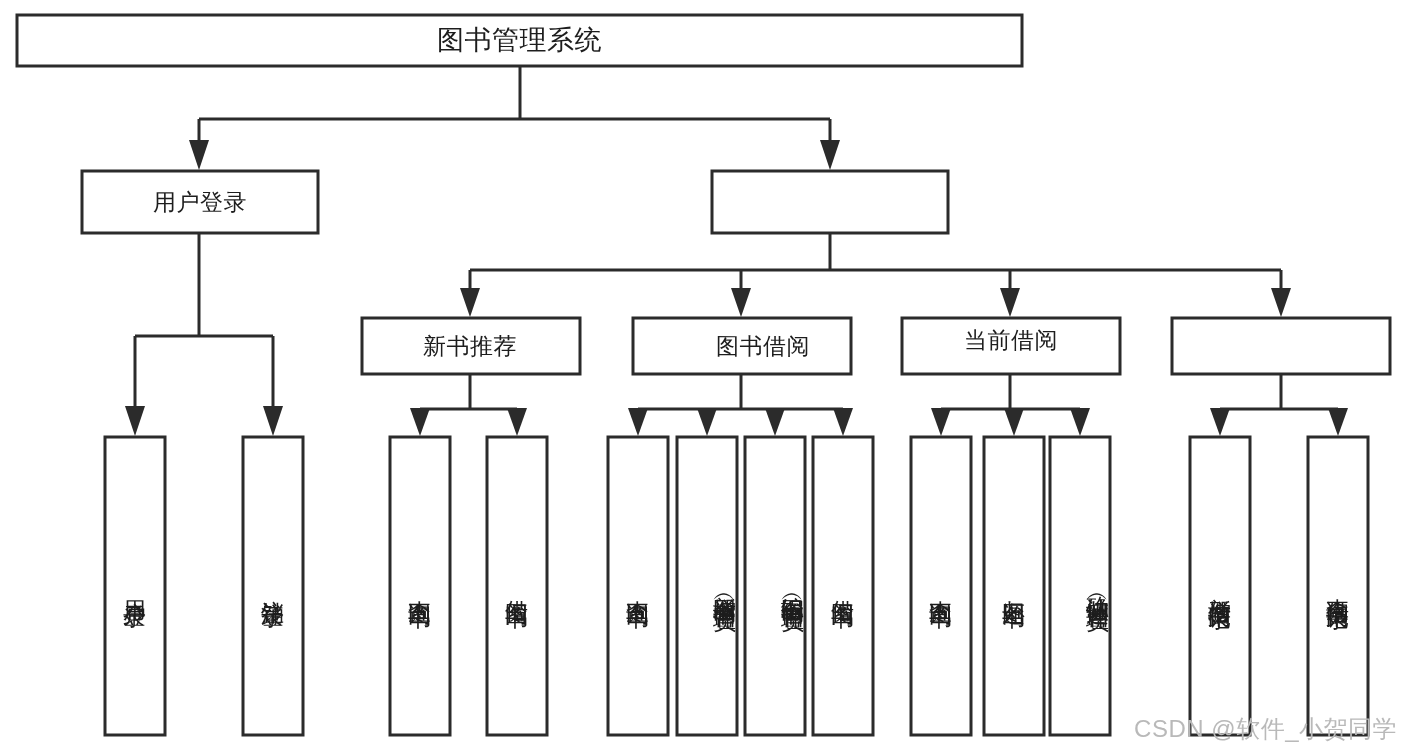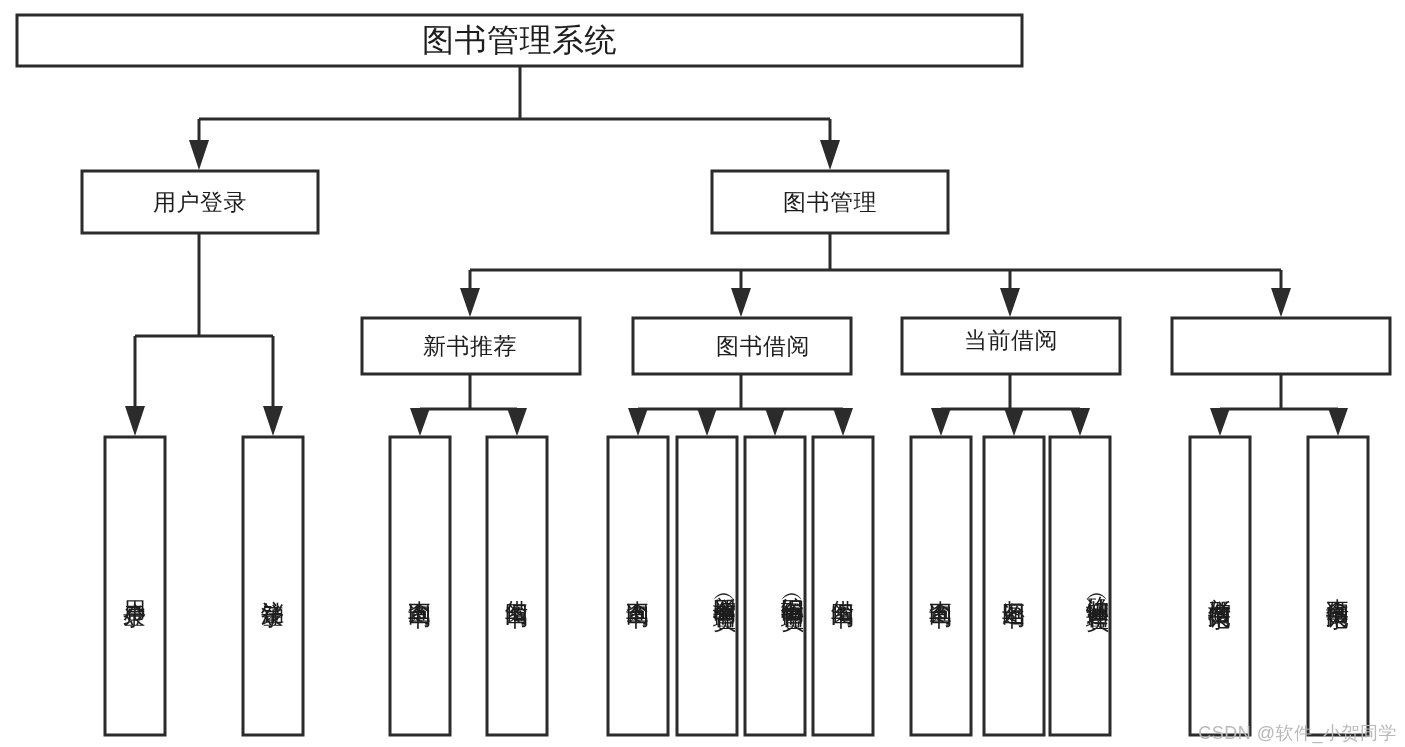--- a/index.html
+++ b/index.html
@@ -168,7 +168,7 @@
 
   </svg>
 
-  <div class="node-label-h" style="left:17px; top:15px; width:1005px; height:51px; font-size:32px;">图书管理系统</div>
+  <div class="node-label-h" style="left:17px; top:15px; width:1005px; height:51px; font-size:27px;">图书管理系统</div>
 
   <div class="node-label-h" style="left:82px; top:171px; width:236px; height:62px;">用户登录</div>
   <div class="node-label-h" style="left:712px; top:171px; width:236px; height:62px;">图书管理</div>

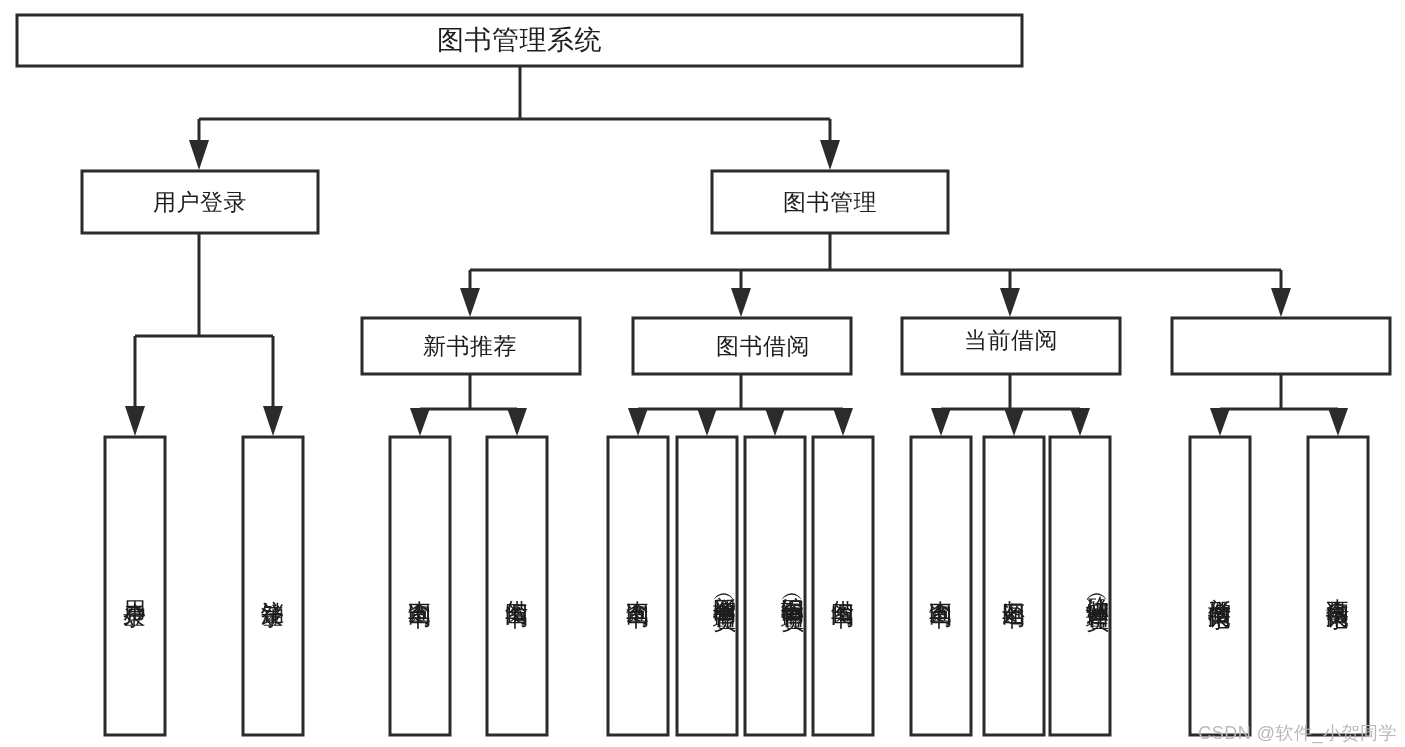--- a/index.html
+++ b/index.html
@@ -171,7 +171,6 @@
   <div class="node-label-h" style="left:17px; top:15px; width:1005px; height:51px; font-size:27px;">图书管理系统</div>
 
   <div class="node-label-h" style="left:82px; top:171px; width:236px; height:62px;">用户登录</div>
-  <div class="node-label-h" style="left:712px; top:171px; width:236px; height:62px;">图书管理</div>
 
   <div class="node-label-h" style="left:362px; top:318px; width:216px; height:56px;">新书推荐</div>
   <div class="node-label-h" style="left:633px; top:318px; width:260px; height:56px;">图书借阅</div>

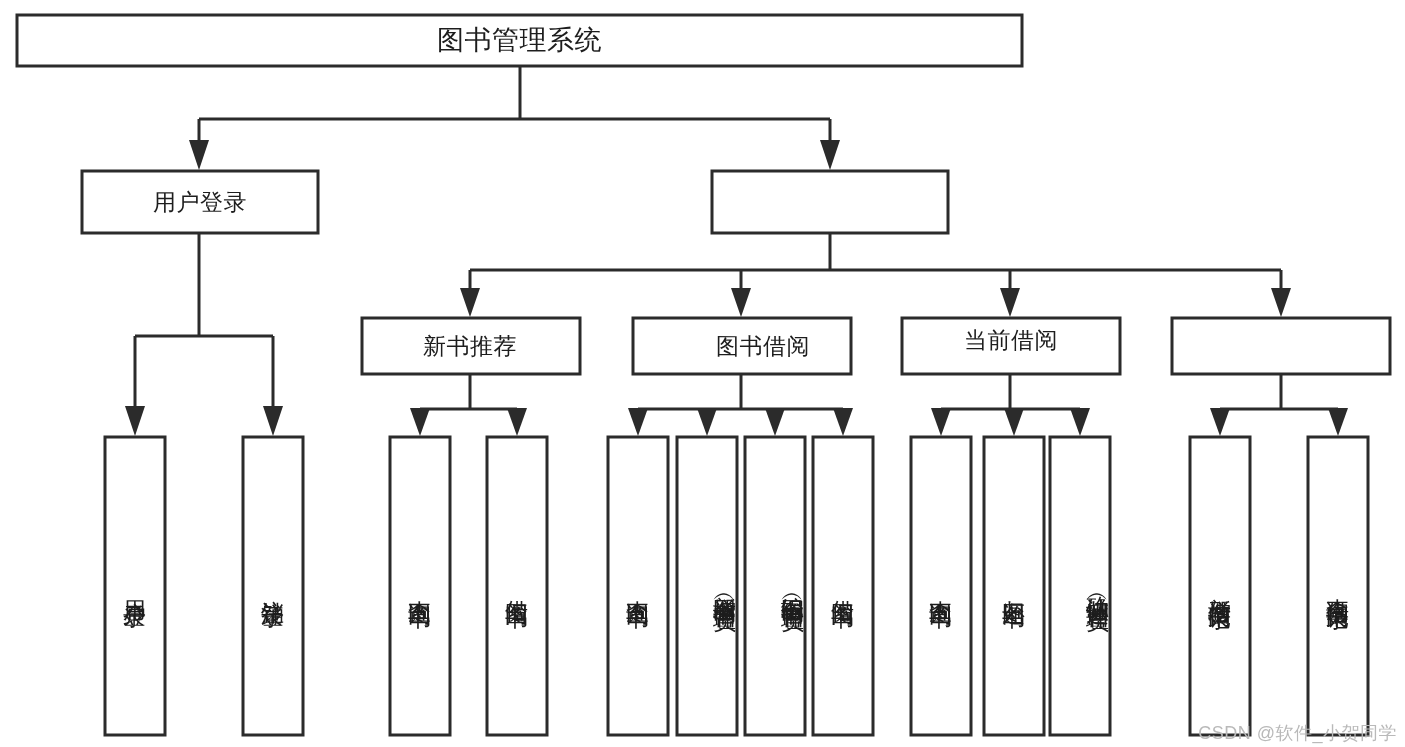--- a/index.html
+++ b/index.html
@@ -75,7 +75,7 @@
     right: 8px;
     bottom: 2px;
     color: #b9b9b9;
-    font-size: 18px;
+    font-size: 24px;
     letter-spacing: 0.5px;
     white-space: nowrap;
     pointer-events: none;

